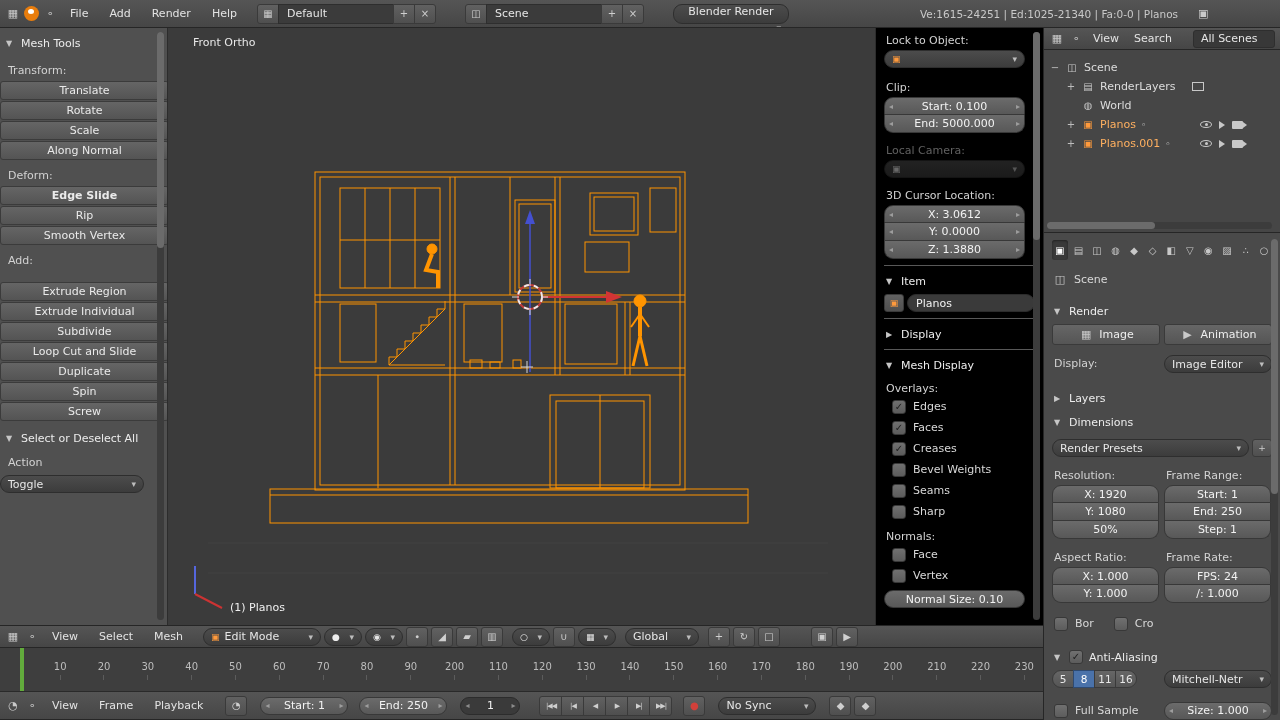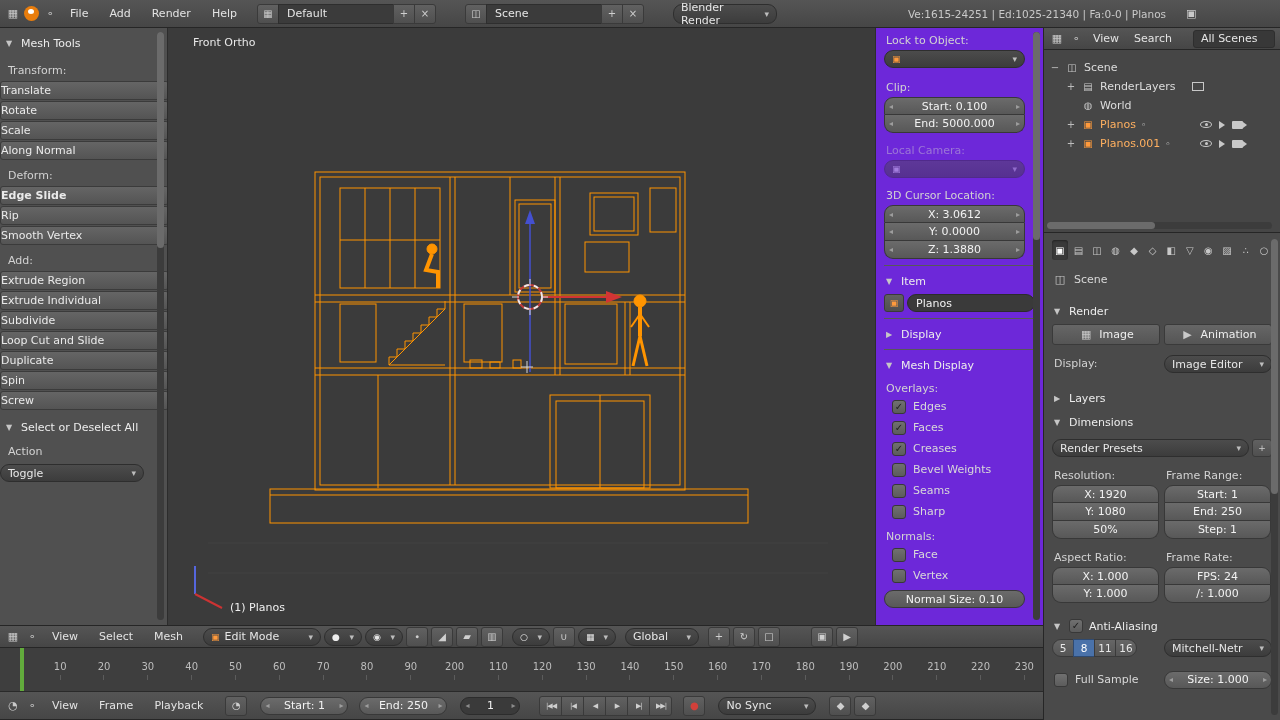--- a/index.html
+++ b/index.html
@@ -136,7 +136,7 @@
       <span class="icon-btn attach">+</span>
       <span class="icon-btn attach">×</span>
     </div>
-    <div class="dropdown h20" style="width:104px;margin-left:26px;">
+    <div class="dropdown h20" style="width:116px;margin-left:26px;flex-direction:column;">
       <span>Blender Render</span>
       <span class="dd-arr">▾</span>
     </div>

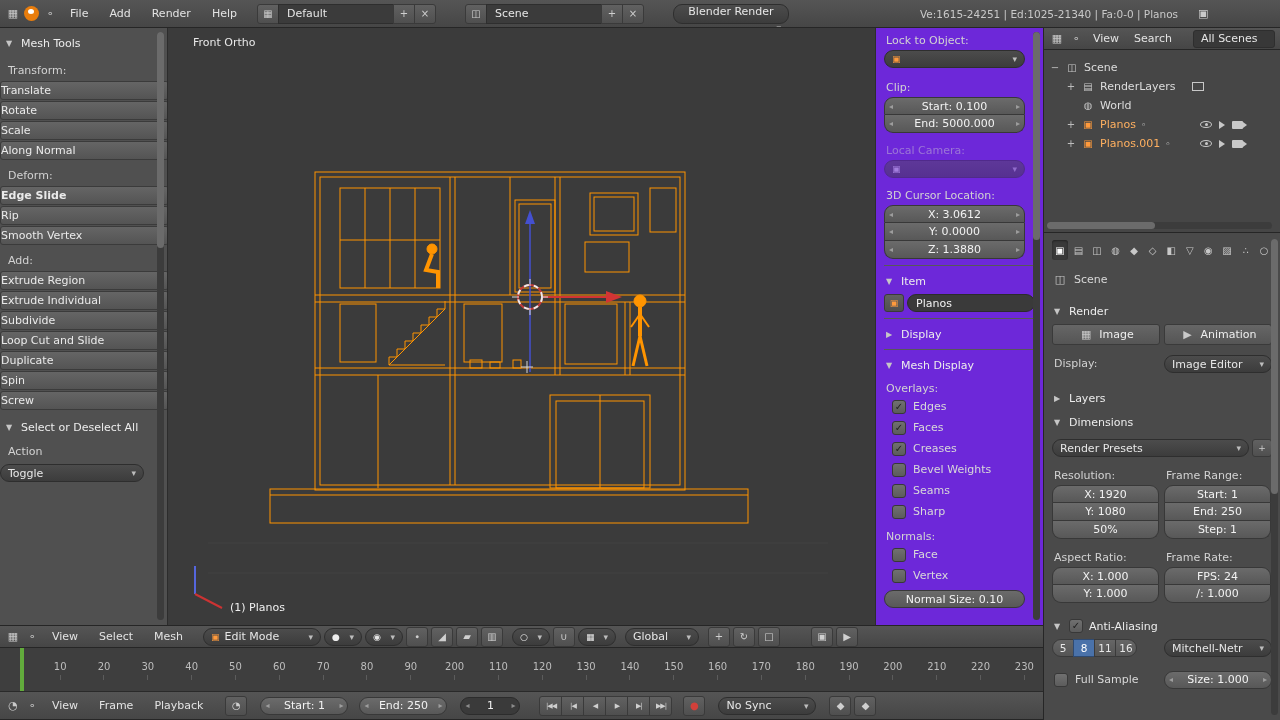--- a/index.html
+++ b/index.html
@@ -57,7 +57,7 @@
   .vp-label{position:absolute;left:25px;top:8px;color:#e8e8e8;text-align:center;}
   .vp-object{position:absolute;left:62px;top:573px;color:#f0f0f0;}
   
-  #n-panel{background:#6d28d9;border-left:1px solid #2d2d2d;padding:6px 8px 0 8px;}
+  #n-panel{background:#000000;border-left:1px solid #2d2d2d;padding:6px 8px 0 8px;}
   #n-panel .plabel{padding:0 2px;}
   #n-panel .w148{width:141px;}
   .disabled{opacity:.45;}

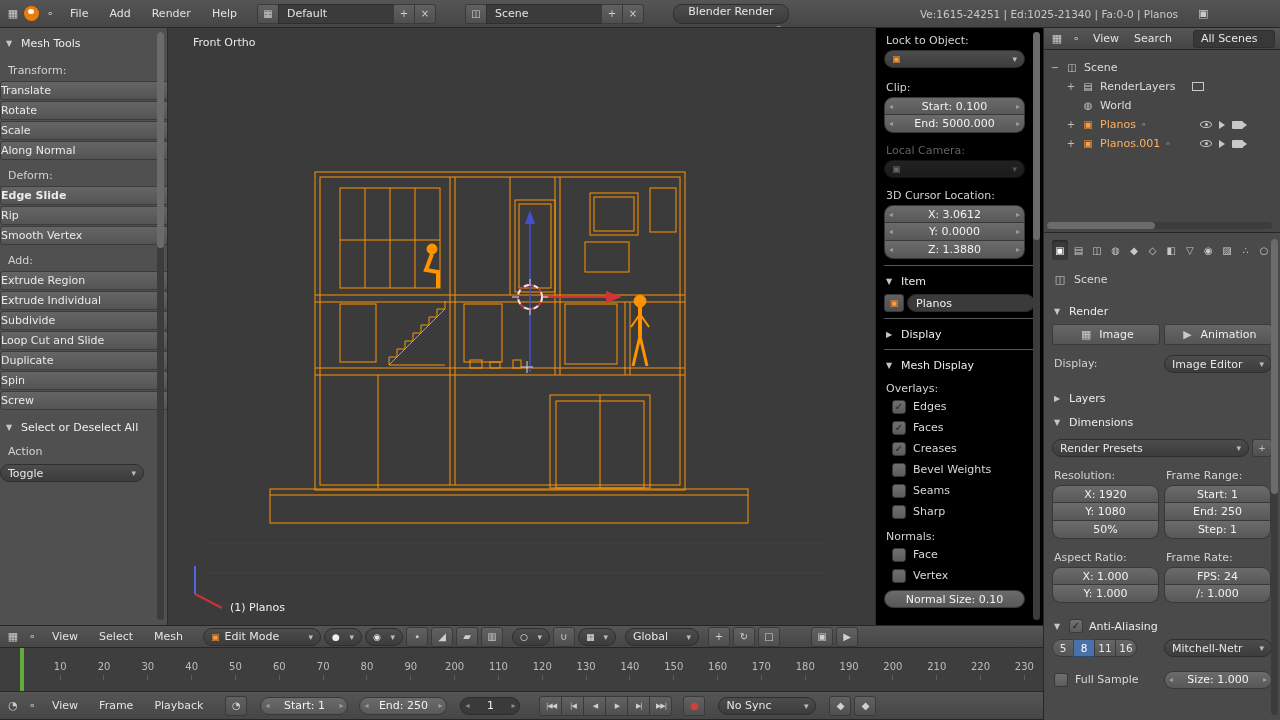--- a/index.html
+++ b/index.html
@@ -32,7 +32,7 @@
   .panel-header .tri{font-size:8px;color:#c6c6c6;width:9px;}
   .shelf-label,.plabel{color:#d2d2d2;padding:0 8px;height:14px;}
   .toolbtn{display:block;width:169px;height:19px;margin:1px auto 0;background:linear-gradient(#656565,#545454);
-    border:1px solid #3b3b3b;border-radius:3px;color:#eaeaea;line-height:17px;}
+    border:1px solid #3b3b3b;border-radius:3px;color:#eaeaea;text-align:center;line-height:17px;}
   .numfield{background:linear-gradient(#6b6b6b,#585858);border:1px solid #383838;border-radius:9px;
     height:18px;display:flex;align-items:center;color:#f2f2f2;padding:0 4px;}
   .numfield .nf-text{flex:1;text-align:center;white-space:nowrap;}

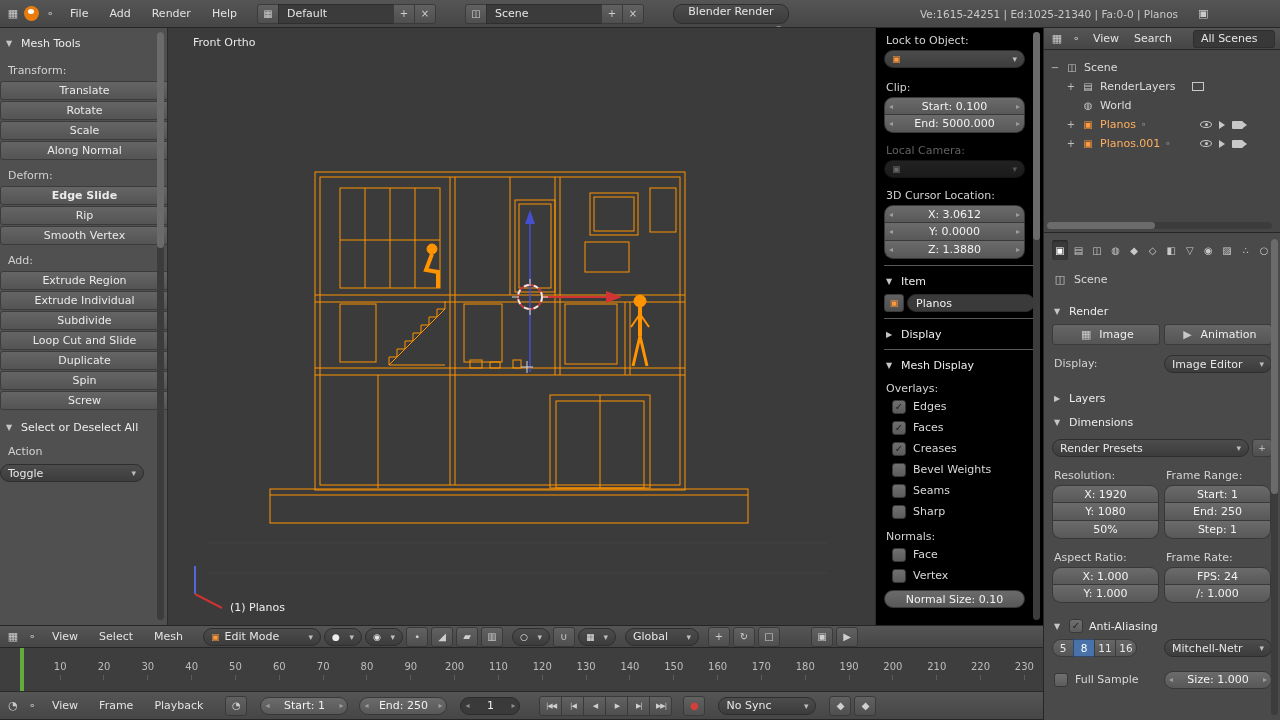--- a/index.html
+++ b/index.html
@@ -159,7 +159,7 @@
     <div class="toolbtn">Rip</div>
     <div class="toolbtn">Smooth Vertex</div>
     <div class="shelf-label" style="margin-top:9px;">Add:</div>
-    <div class="toolbtn" style="margin-top:3px;">Extrude Region</div>
+    <div class="toolbtn" style="margin-top:14px;">Extrude Region</div>
     <div class="toolbtn">Extrude Individual</div>
     <div class="toolbtn">Subdivide</div>
     <div class="toolbtn">Loop Cut and Slide</div>

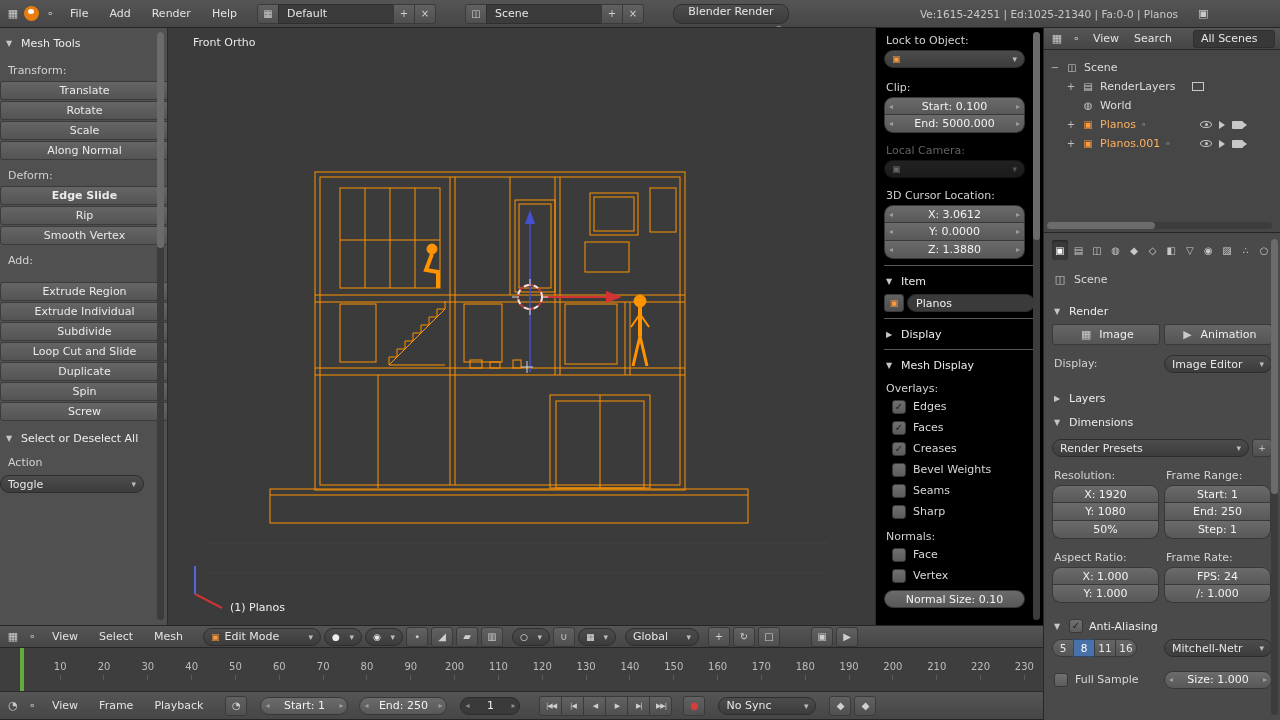--- a/index.html
+++ b/index.html
@@ -558,6 +558,20 @@
         </div>
       </div>
     </div>
+    <div class="rowflex" style="gap:16px;margin-top:10px;">
+      <div class="chk-row" style="padding:0 2px;">
+        <span class="chk">
+            <i class="mark"></i>
+          </span>
+        <span>Bor</span>
+      </div>
+      <div class="chk-row" style="padding:0 2px;">
+        <span class="chk">
+            <i class="mark"></i>
+          </span>
+        <span>Cro</span>
+      </div>
+    </div>
     <div class="panel-header" style="margin-top:14px;padding:0 2px;">
       <span class="tri">▼</span>
       <span class="chk">

